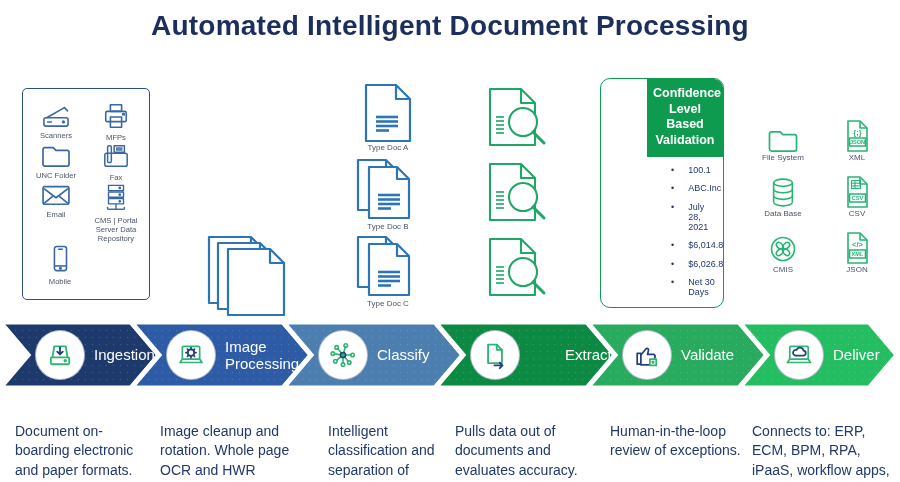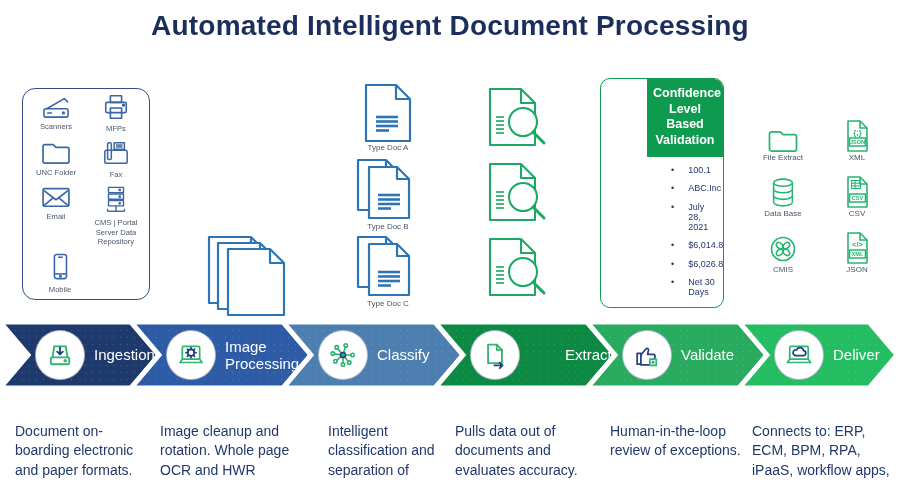--- a/index.html
+++ b/index.html
@@ -13,7 +13,7 @@
   .diagram{left:0;top:55px;width:900px;height:264px;}
   
   .sources-box{left:22px;top:33px;width:128px;height:212px;border:1.6px solid #2e4f86;
-               border-radius:13px;display:flex;flex-direction:column;justify-content:space-between;
+               border-radius:5px;display:flex;flex-direction:column;justify-content:center;
                padding:4px 2px;box-sizing:border-box;}
   .src-row{display:flex;justify-content:space-evenly;}
   .src-item{width:58px;display:flex;flex-direction:column;align-items:center;}

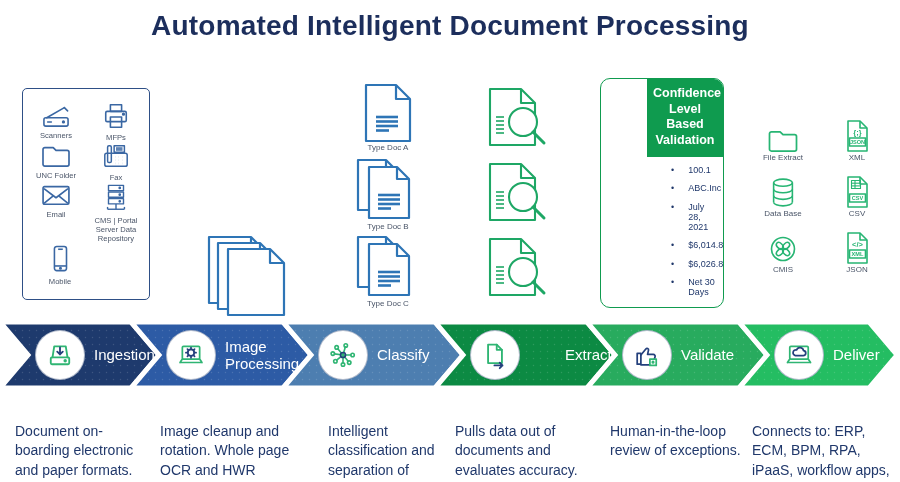--- a/index.html
+++ b/index.html
@@ -317,7 +317,7 @@
           <svg width="34" height="27" viewBox="0 0 34 28">
             <path d="M3 24 V8 a2 2 0 0 1 2 -2 h9 l3 3 h12 a2 2 0 0 1 2 2 v13 a2 2 0 0 1 -2 2 H5 a2 2 0 0 1 -2 -2 Z" fill="none" stroke="#27b573" stroke-width="1.8" stroke-linejoin="round"></path>
           </svg>
-          <span class="small-label">File Extract</span>
+          <span class="small-label">File System</span>
         </div>
         <div class="out-item">
           <svg width="27" height="34" viewBox="0 0 27 34">

